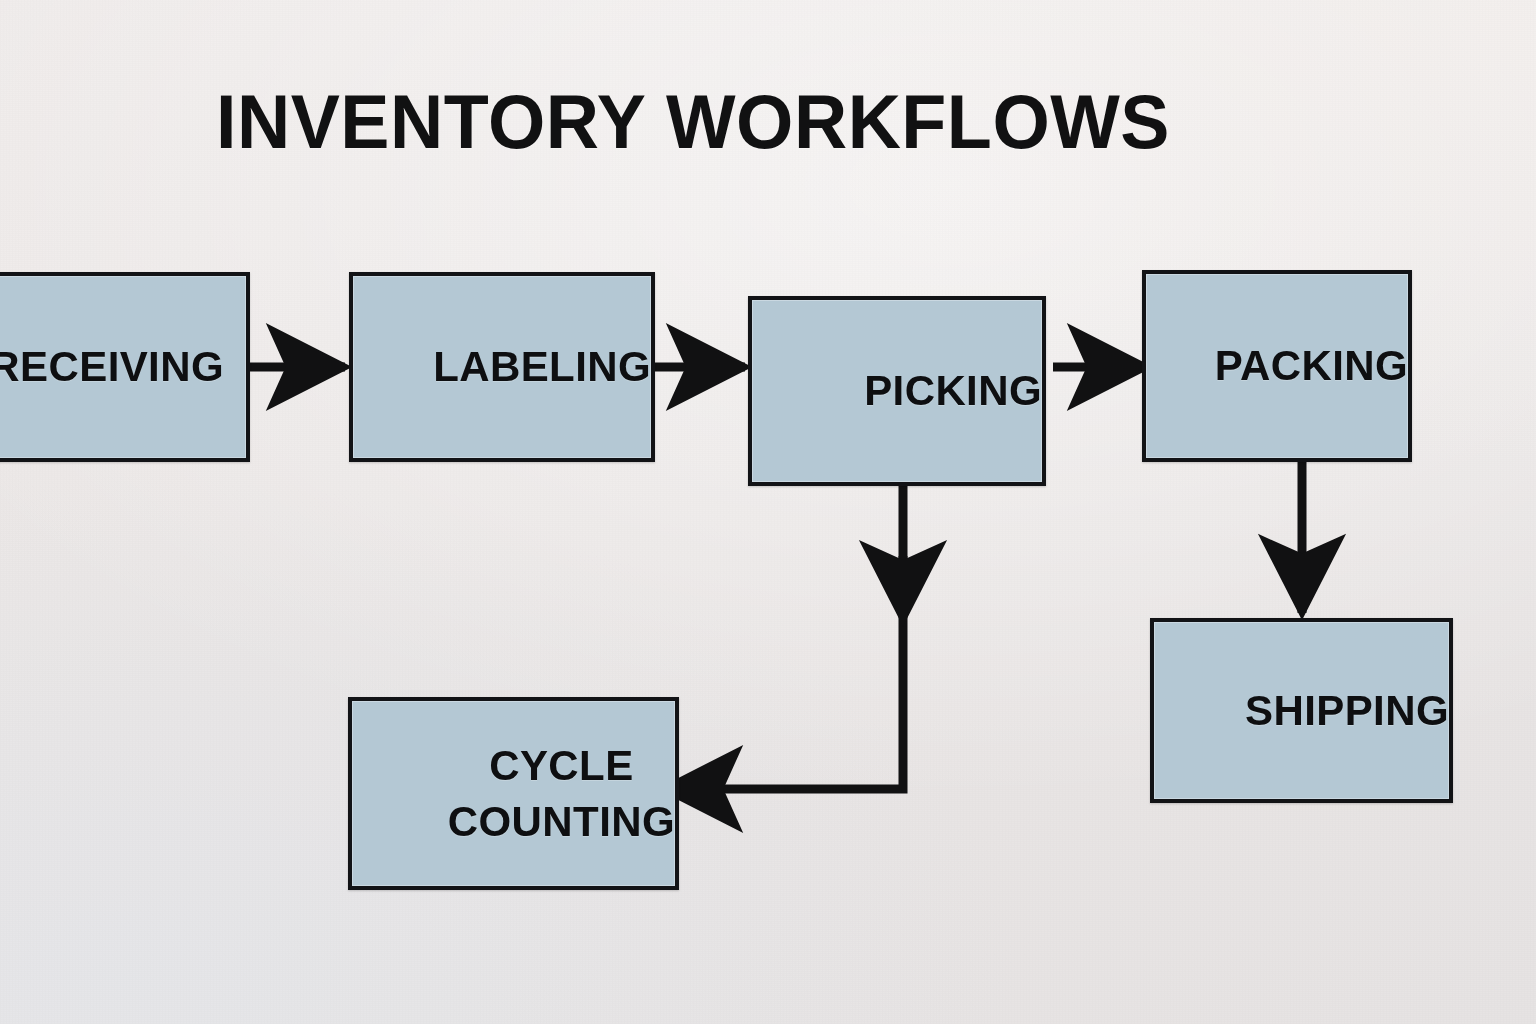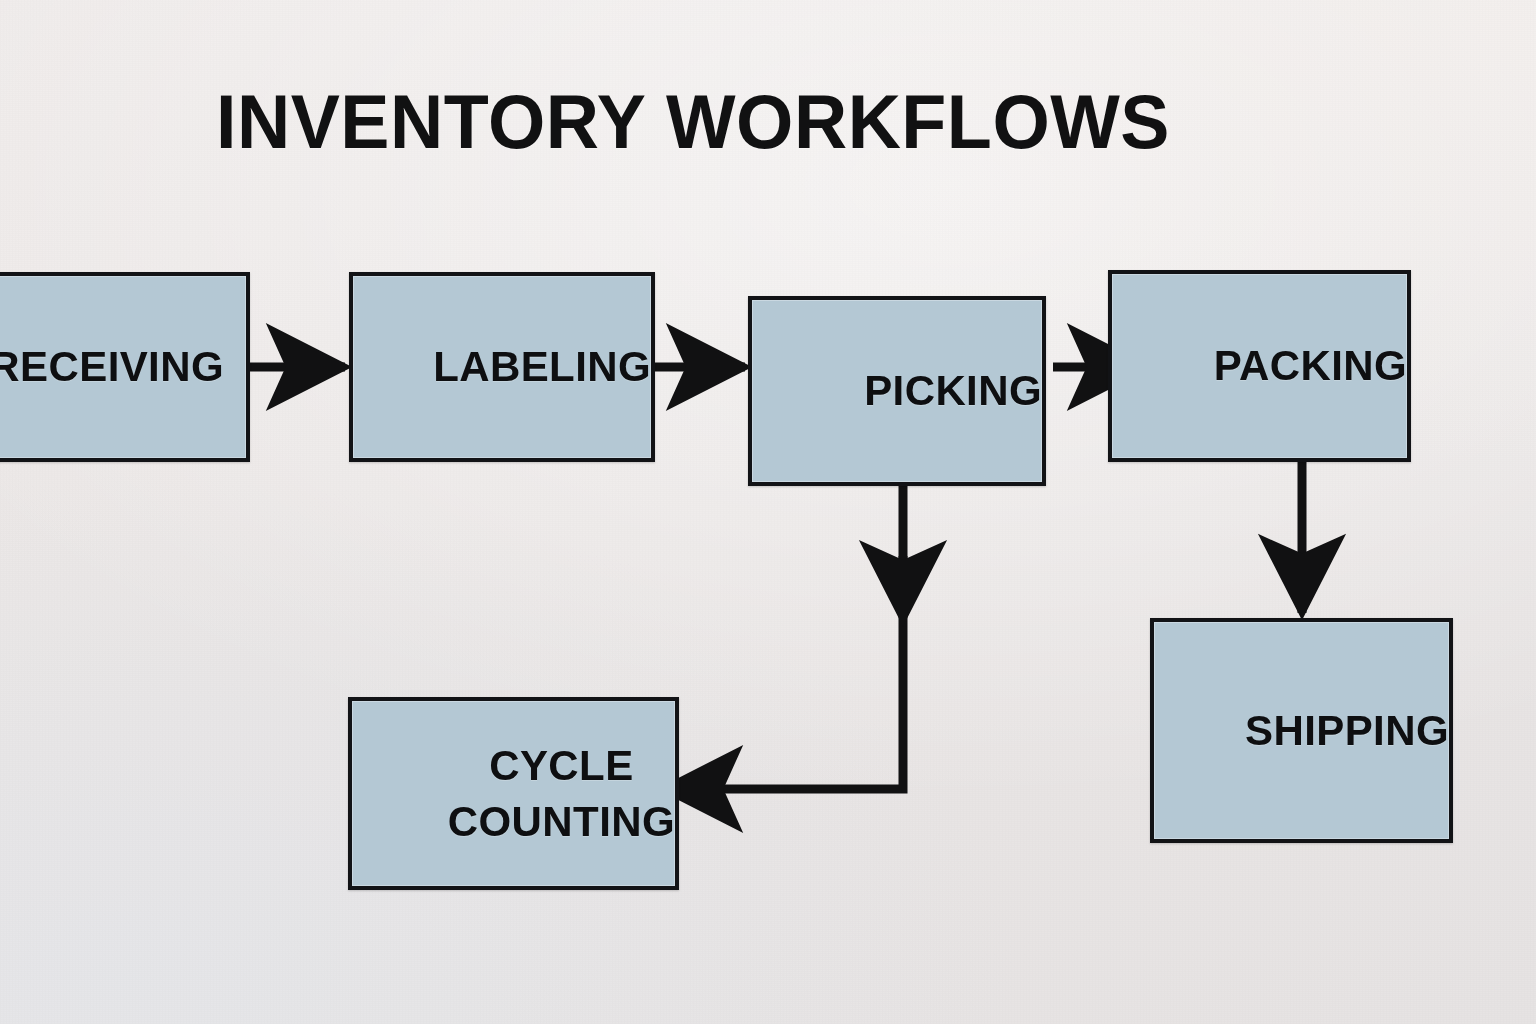--- a/index.html
+++ b/index.html
@@ -96,7 +96,7 @@
 
   #node-labeling { left: 349px;  top: 272px; width: 306px; height: 190px; }
   #node-picking  { left: 748px;  top: 272px; width: 298px; height: 190px; margin-top: 24px; }
-  #node-packing  { left: 1108px; top: 270px; width: 303px; height: 192px; }
+  #node-packing  { left: 1142px; top: 270px; width: 270px; height: 192px; }
   #node-shipping { left: 1150px; top: 618px; width: 303px; height: 225px; }
   #node-cycle-counting { left: 348px; top: 697px; width: 331px; height: 193px; }
 

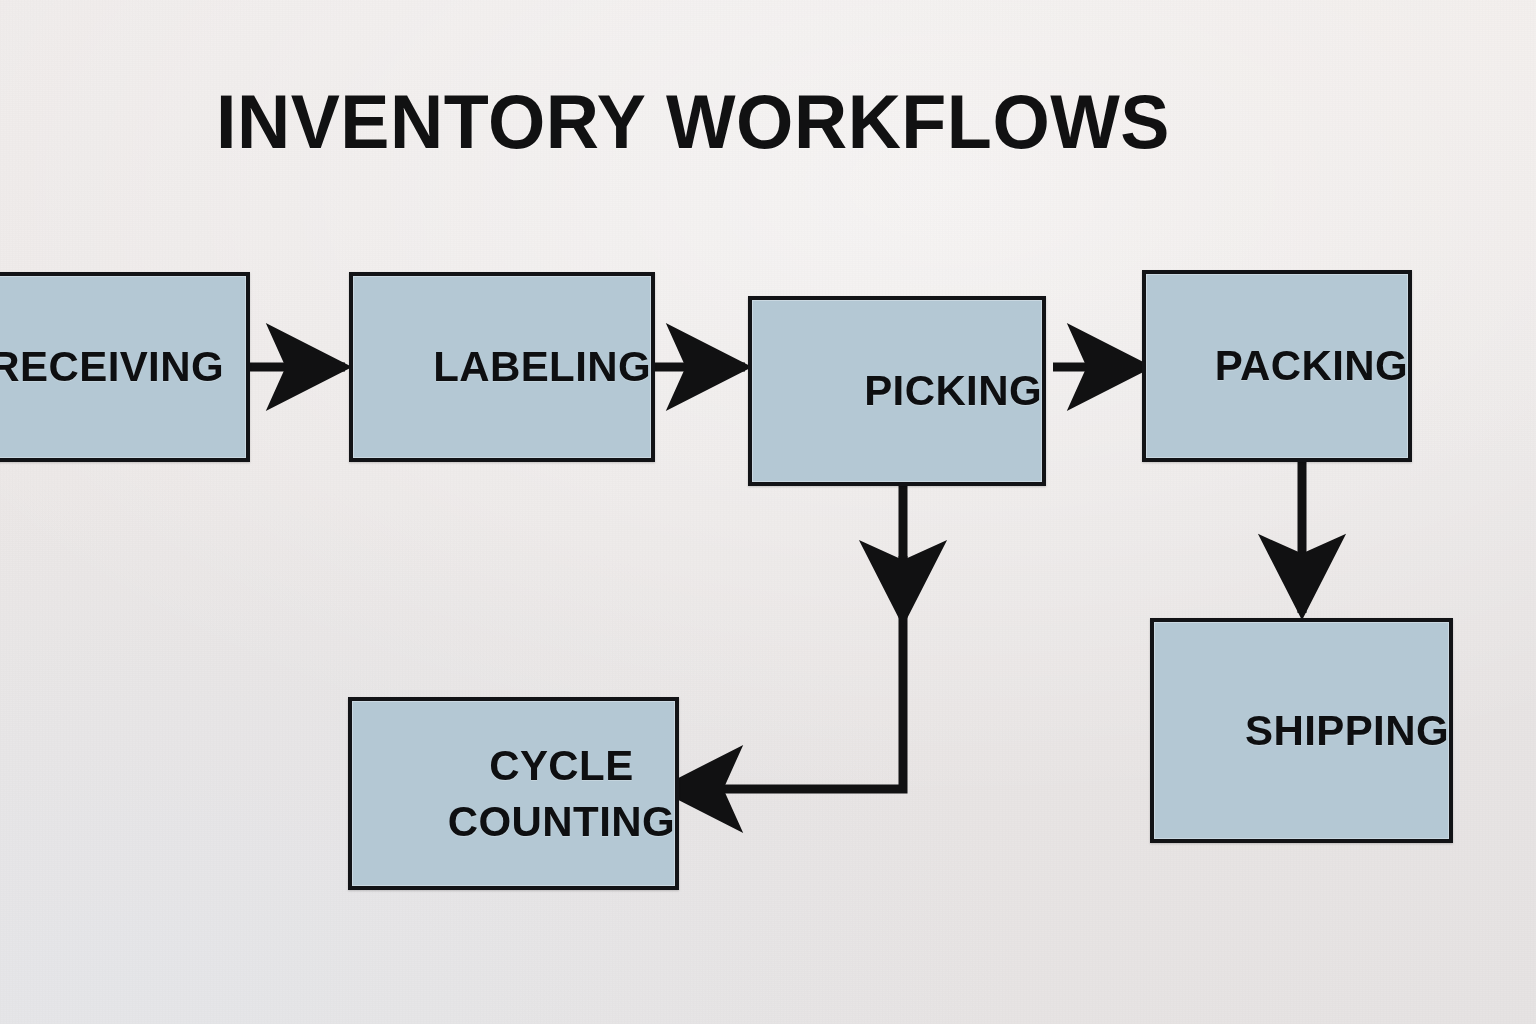--- a/index.html
+++ b/index.html
@@ -97,7 +97,7 @@
   #node-labeling { left: 349px;  top: 272px; width: 306px; height: 190px; }
   #node-picking  { left: 748px;  top: 272px; width: 298px; height: 190px; margin-top: 24px; }
   #node-packing  { left: 1142px; top: 270px; width: 270px; height: 192px; }
-  #node-shipping { left: 1150px; top: 618px; width: 303px; height: 225px; }
+  #node-shipping { left: 1150px; top: 618px; width: 303px; height: 185px; }
   #node-cycle-counting { left: 348px; top: 697px; width: 331px; height: 193px; }
 
   #connectors {

